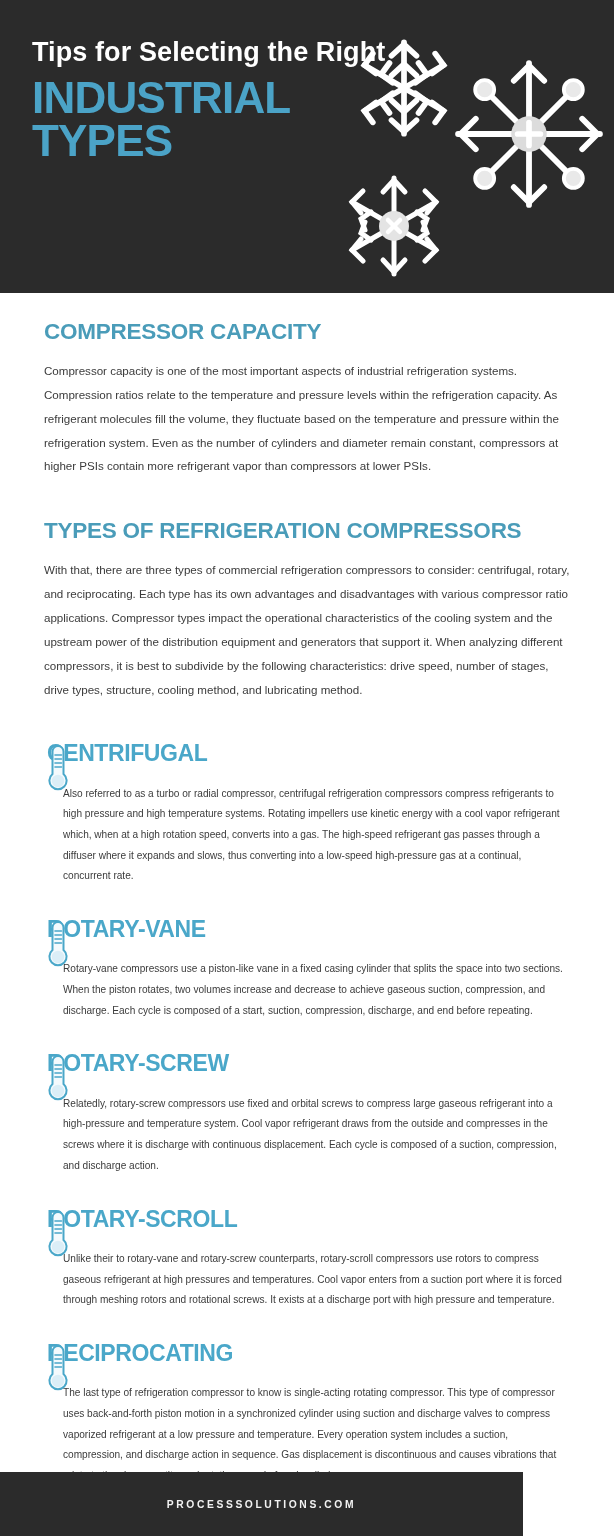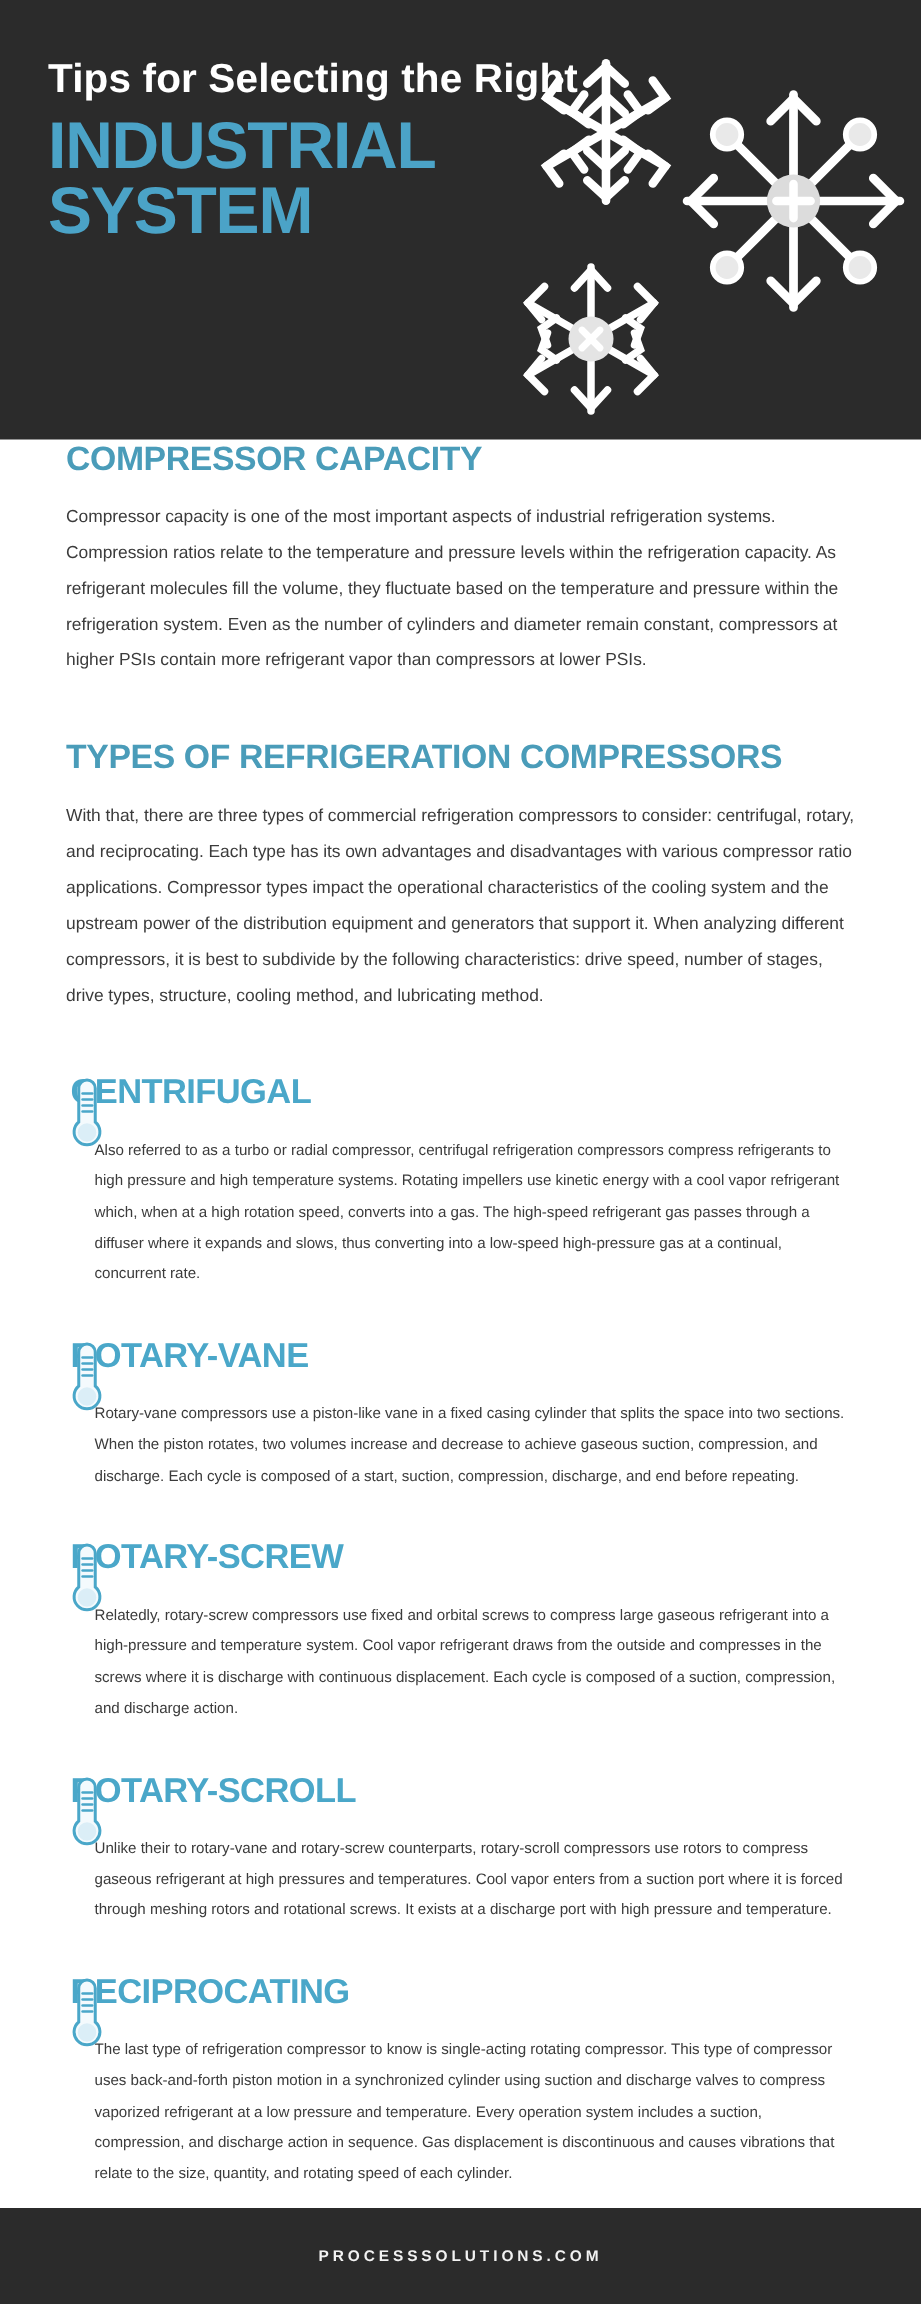--- a/index.html
+++ b/index.html
@@ -189,7 +189,7 @@
       <div class="eyebrow">Tips for Selecting the Right</div>
       <div class="title-block">
         <span class="title-line">INDUSTRIAL</span>
-        <span class="title-line">SYSTEM</span>
+        <span class="title-line">TYPES</span>
       </div>
     </div>
   </div>

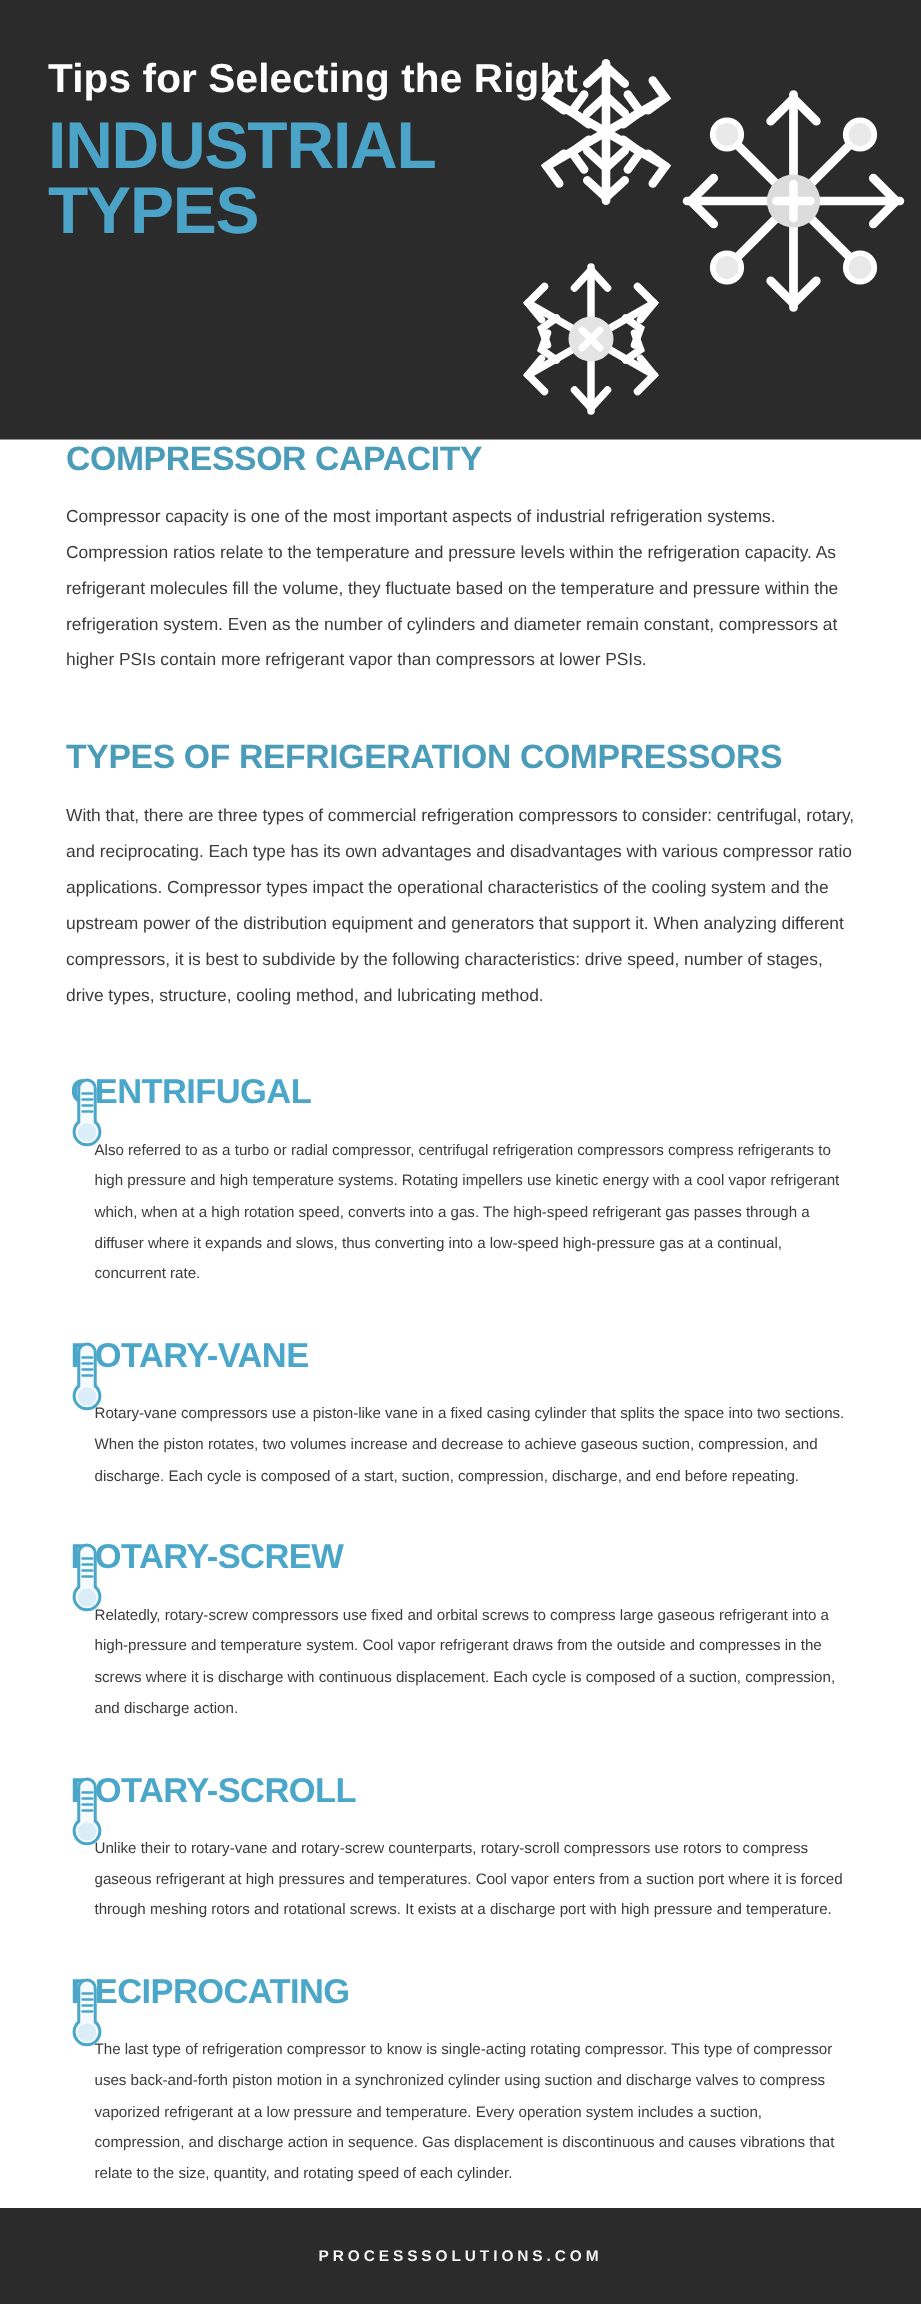--- a/index.html
+++ b/index.html
@@ -47,7 +47,7 @@
   .content { padding:0 0 0 0; }
 
   .block { padding:0 44px; }
-  .block.first { }
+  .block.first { padding-top:26px; }
 
   .h2 {
     color:#4a9cb9;

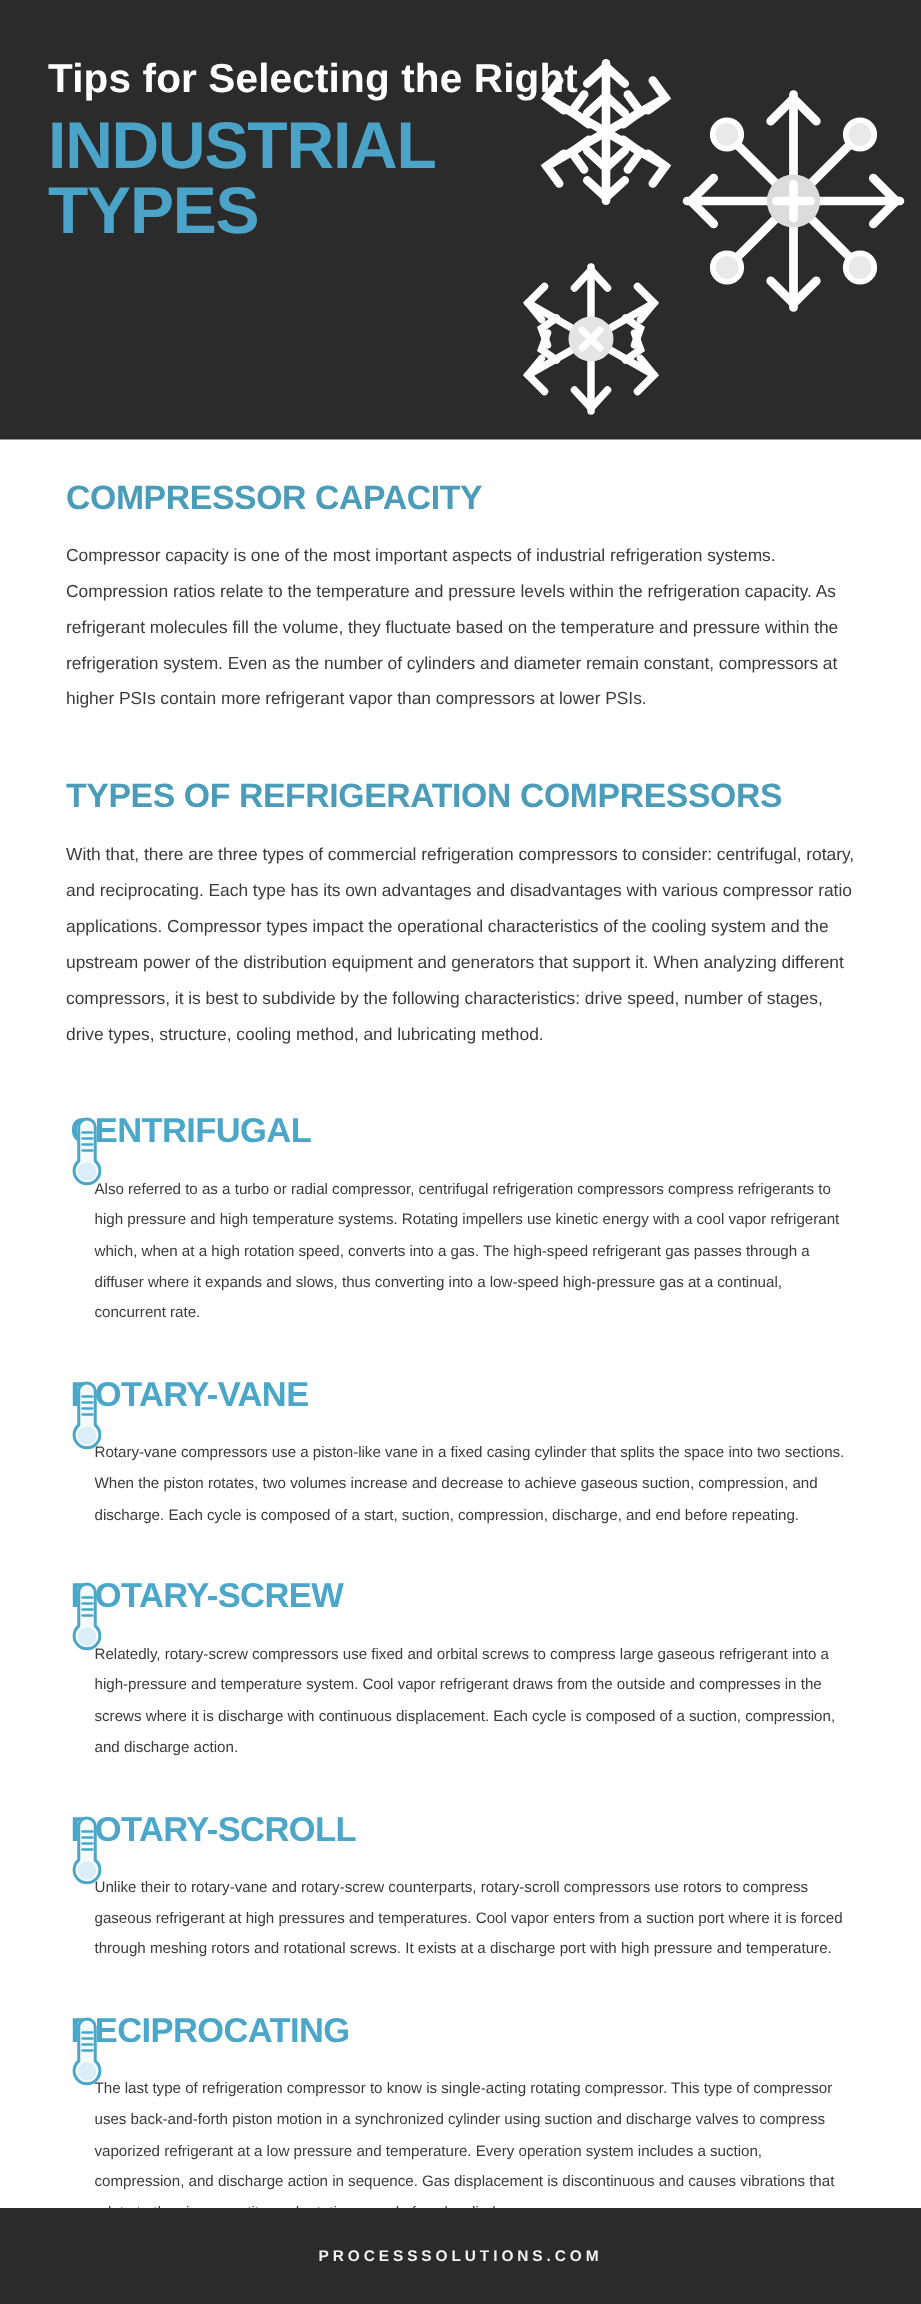--- a/index.html
+++ b/index.html
@@ -94,7 +94,7 @@
   .footer {
     position:absolute;
     left:0; bottom:0;
-    width:614px; height:64px;
+    width:523px; height:64px;
     background:#2b2b2b;
     display:flex; align-items:center; justify-content:center;
   }

